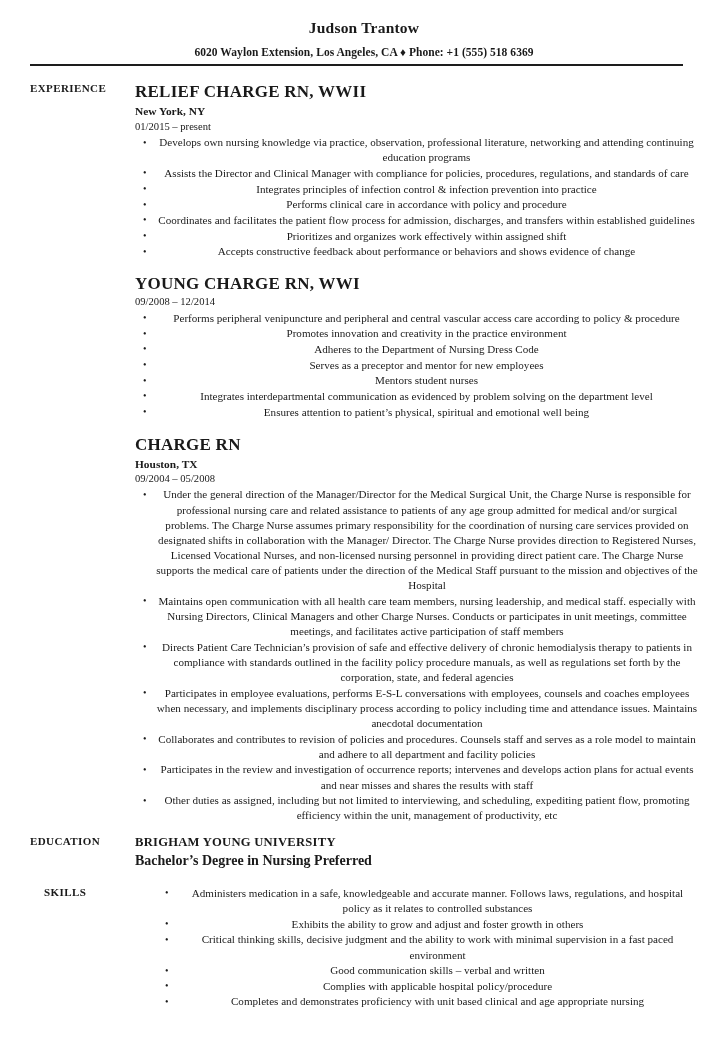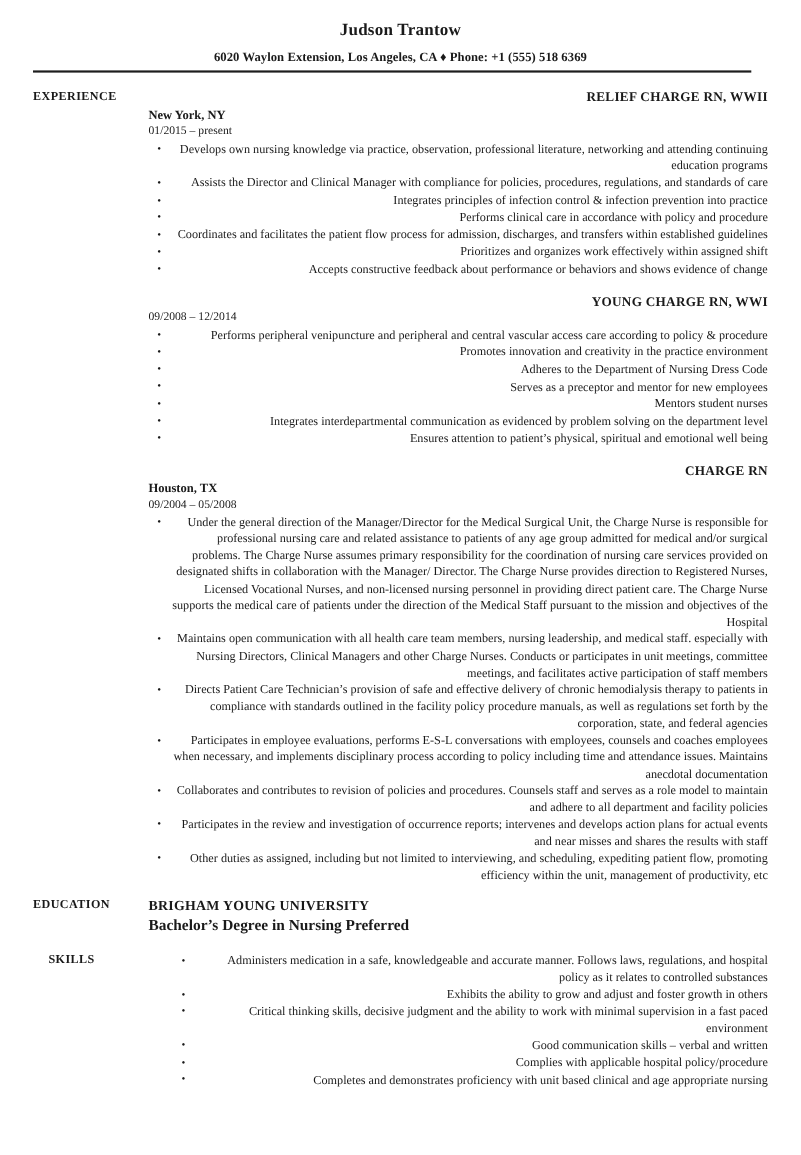--- a/index.html
+++ b/index.html
@@ -75,11 +75,10 @@
   .job { margin-bottom: 14px; }
   .job:last-child { margin-bottom: 0; }
   .job-title {
-    font-size: 12px;
+    font-size: 17px;
     font-weight: bold;
     letter-spacing: 0.25px;
     line-height: 1.3;
-    text-align: right;
   }
   .job-loc {
     font-size: 11.4px;

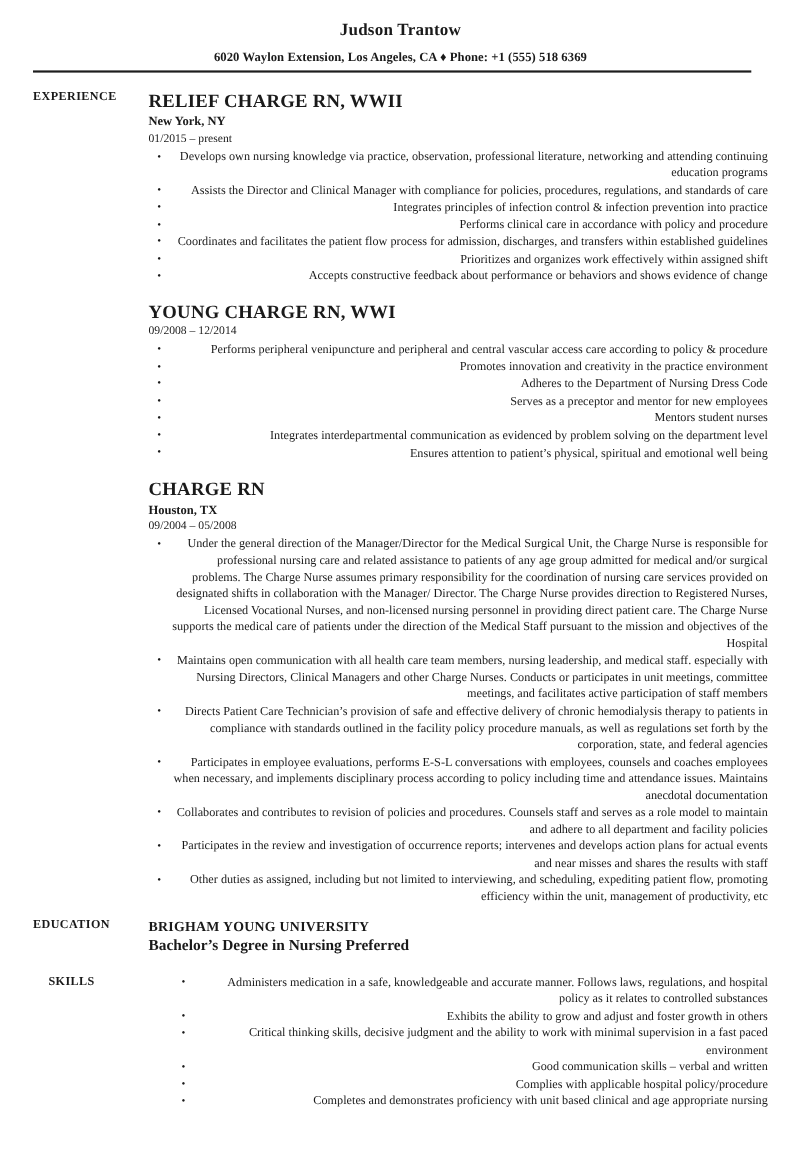--- a/index.html
+++ b/index.html
@@ -104,7 +104,7 @@
     font-size: 11.1px;
     line-height: 1.365;
     margin: 0 0 0.5px 0;
-    text-align: right;
+    text-align: center;
   }
   ul.bullets > li::before {
     content: "\2022";

